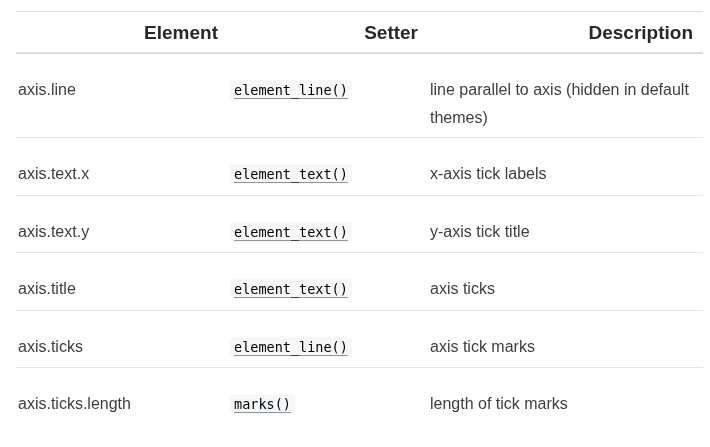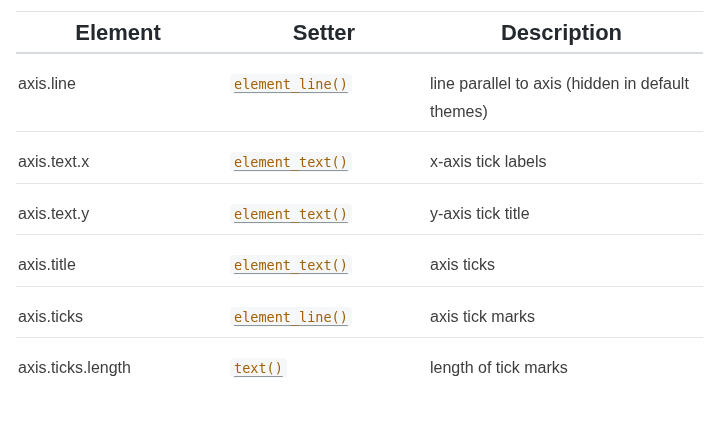--- a/index.html
+++ b/index.html
@@ -30,10 +30,10 @@
   col.col-desc    { width: 275px; }
 
   th {
-    text-align: center;
+    text-align: right;
     font-weight: 700;
     color: #24292e;
-    font-size: 22px;
+    font-size: 19px;
     padding: 7px 10px 6px 2px;
     line-height: 27px;
     border-bottom: 2px solid #d6dbe0;

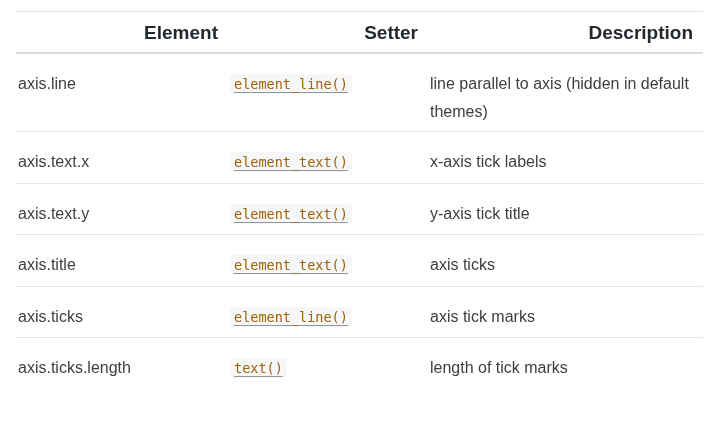--- a/index.html
+++ b/index.html
@@ -40,7 +40,7 @@
     vertical-align: top;
   }
   td {
-    padding: 16px 10px 6px 2px;
+    padding: 22px 10px 6px 2px;
     line-height: 27.5px;
     vertical-align: top;
     border-bottom: 1px solid #e2e6e9;

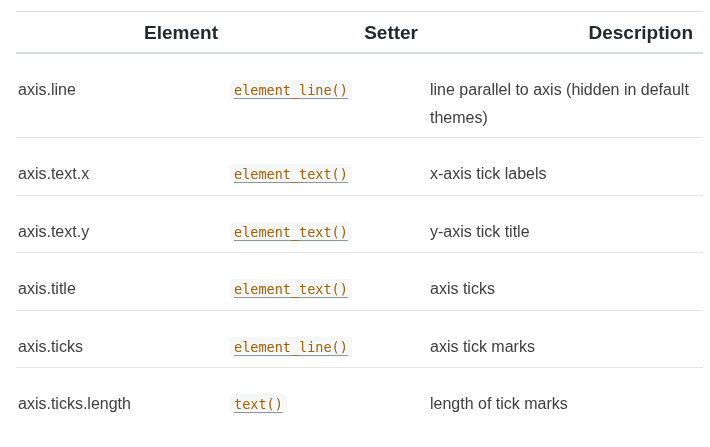--- a/index.html
+++ b/index.html
@@ -51,7 +51,7 @@
   code.setter-chip {
     font-family: "DejaVu Sans Mono", "Liberation Mono", monospace;
     font-size: 13.5px;
-    color: #a16207;
+    color: #000000;
     background: #f6f7f8;
     border-radius: 4px;
     padding: 2px 4px 2px 4px;

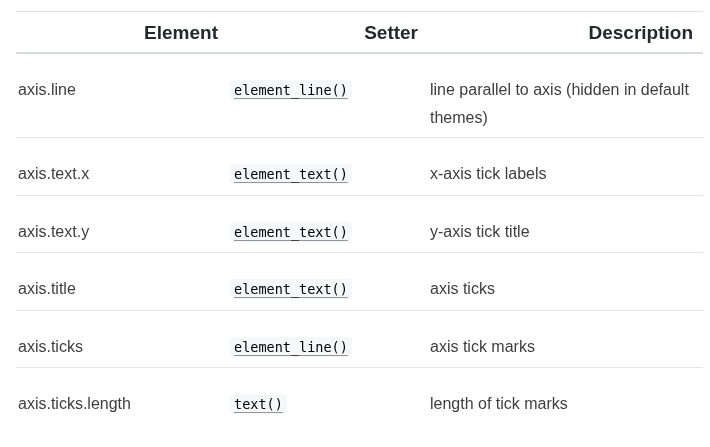--- a/index.html
+++ b/index.html
@@ -109,7 +109,7 @@
       </tr>
       <tr>
         <td>axis.ticks.length</td>
-        <td><code class="setter-chip">text()</code></td>
+        <td><code class="setter-chip">marks()</code></td>
         <td>length of tick marks</td>
       </tr>
     </tbody>

